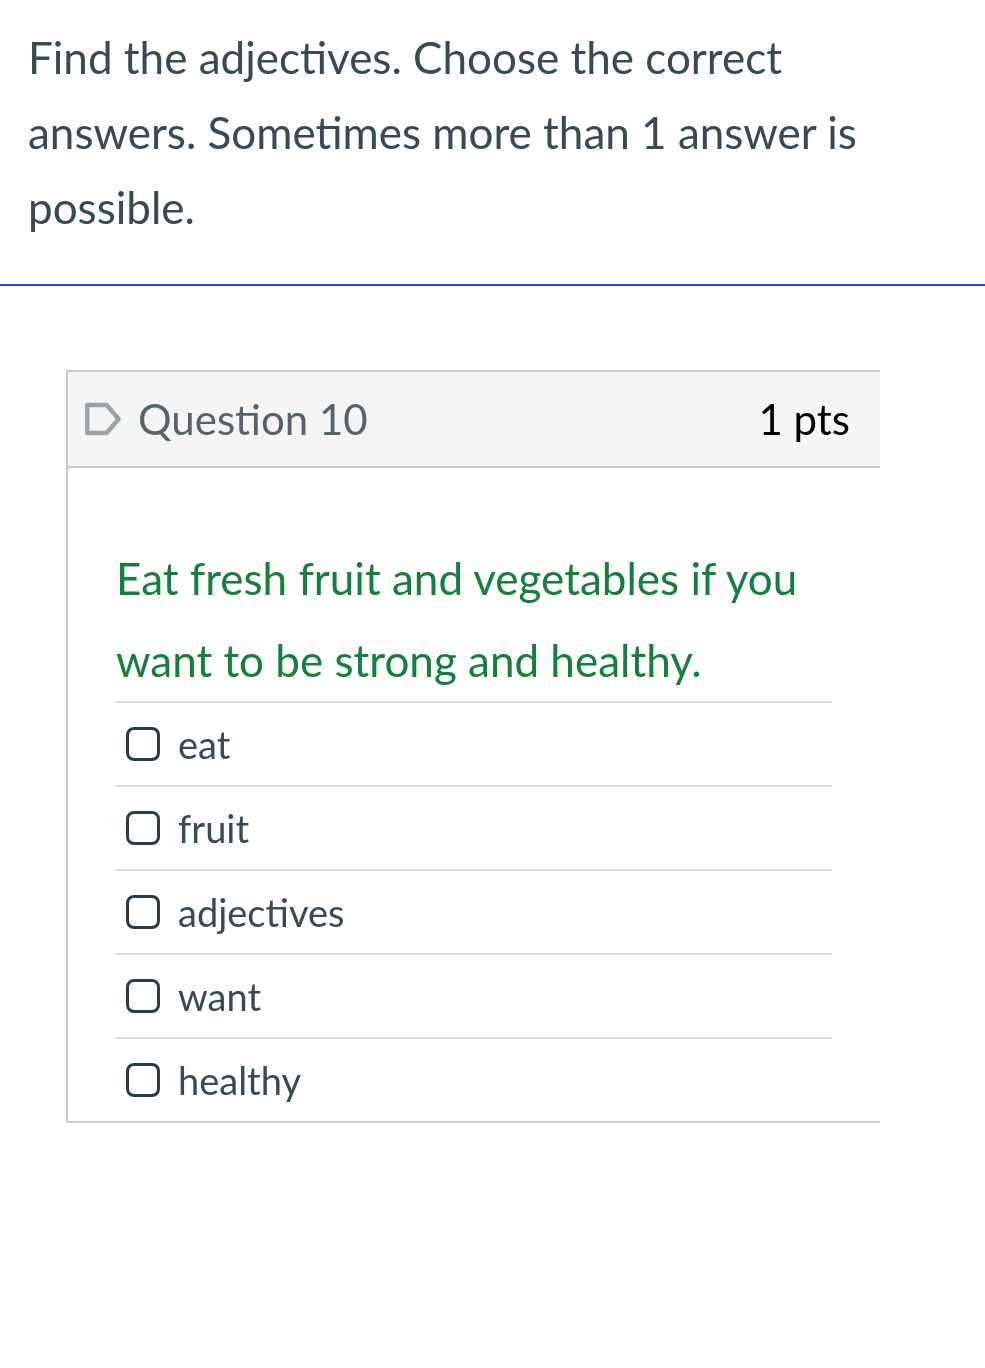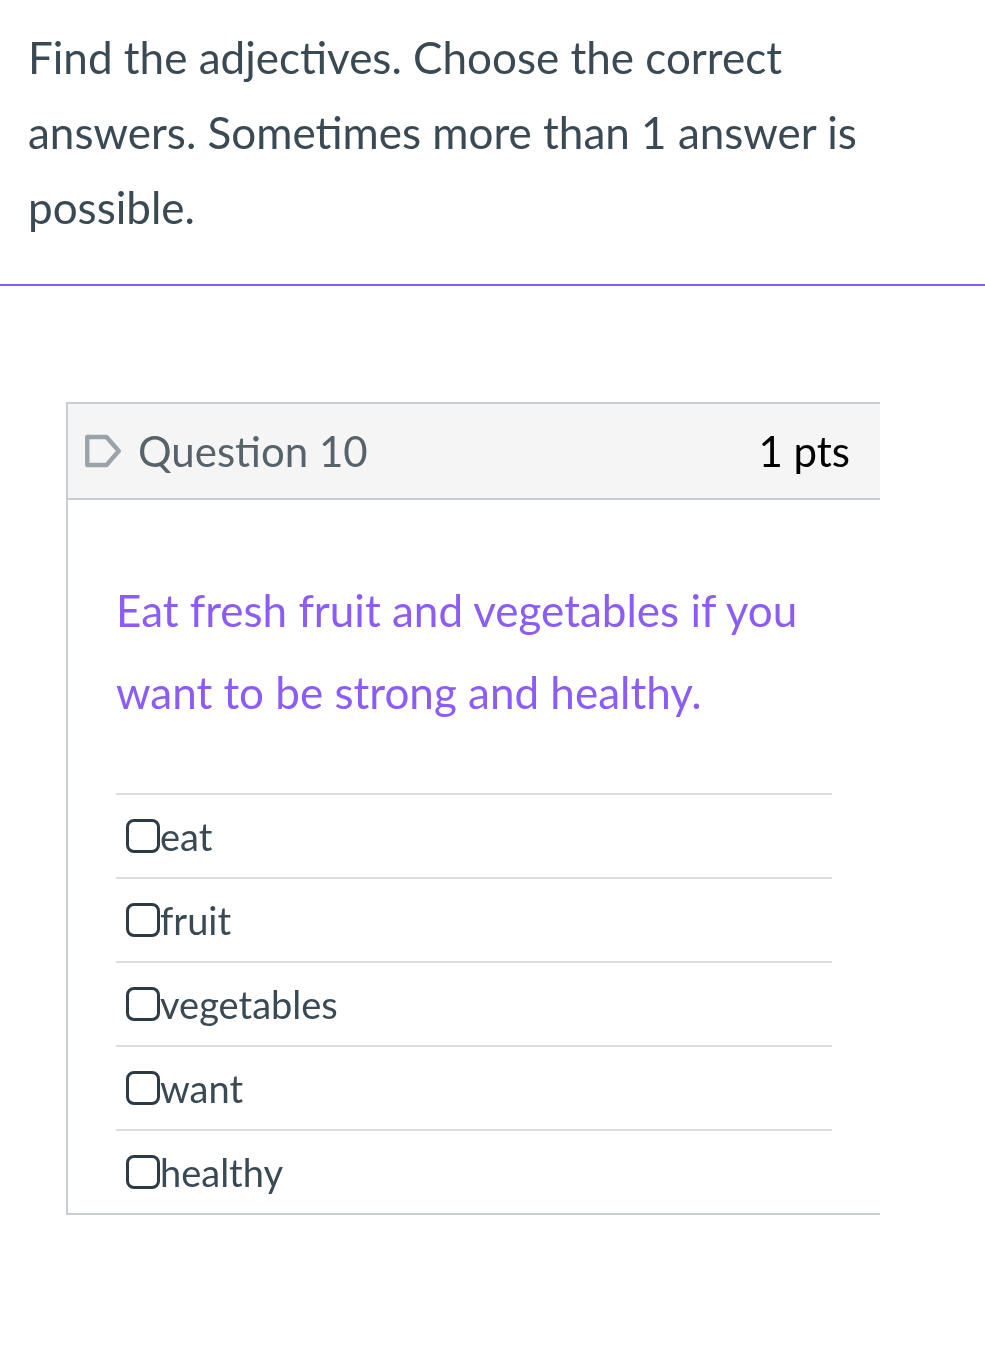--- a/index.html
+++ b/index.html
@@ -18,7 +18,7 @@
     line-height: 1.7;
     color: #3a4a54;
     padding: 20px 28px 40px 28px;
-    border-bottom: 2px solid #8b5cf6;
+    border-bottom: 2px solid #1d4ed8;
     font-weight: 400;
   }
   .question-wrap {

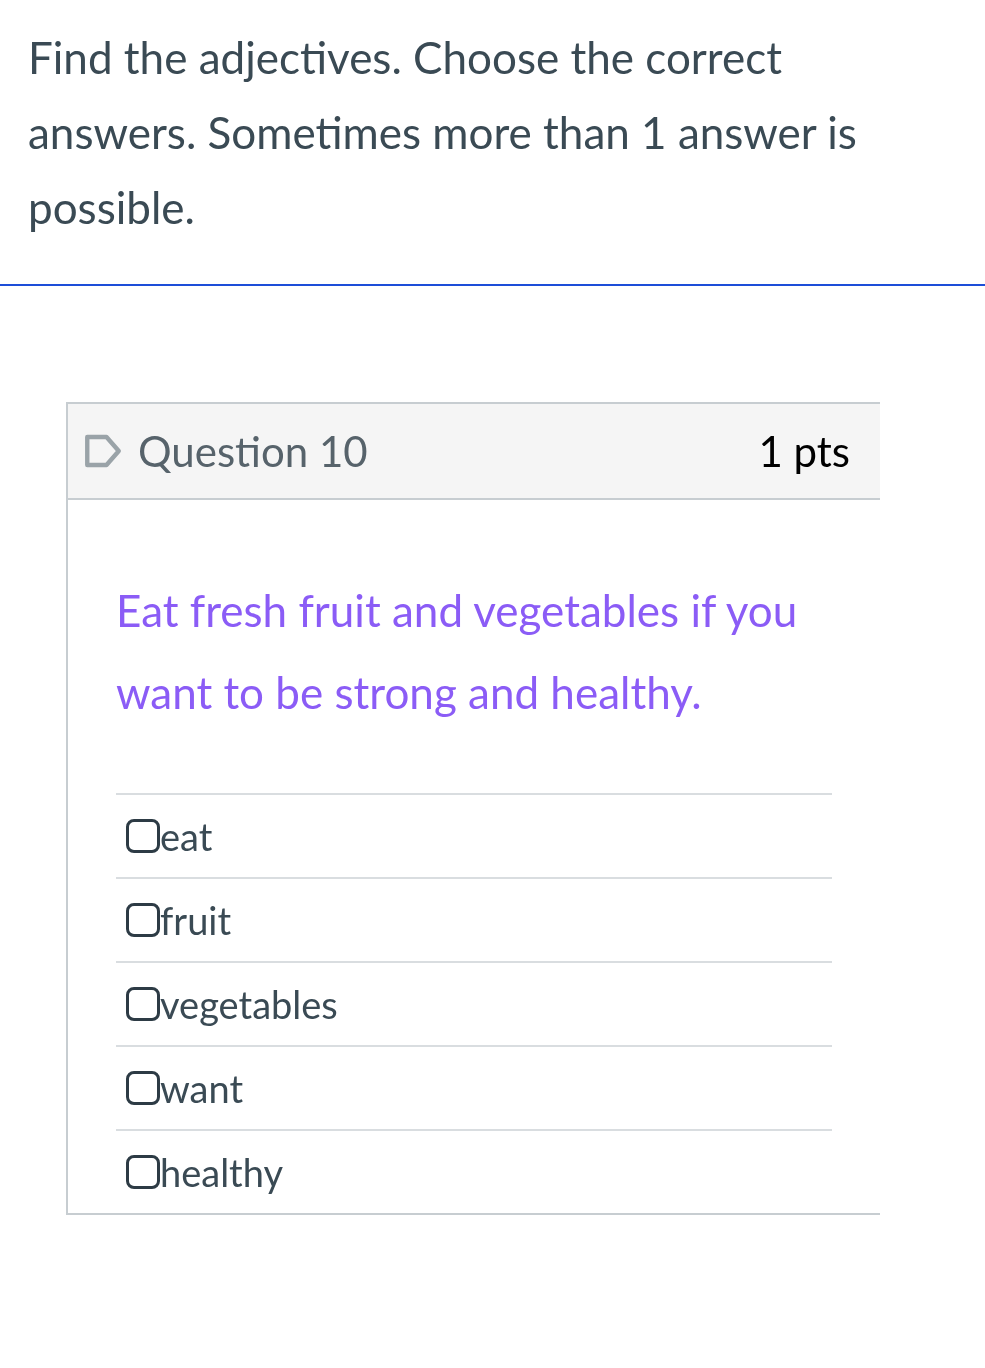--- a/index.html
+++ b/index.html
@@ -27,7 +27,7 @@
   .question-card {
     border: 2px solid #c7cdd1;
     border-right: none;
-    margin-top: 116px;
+    margin-top: 84px;
     width: 814px;
   }
   .question-header {

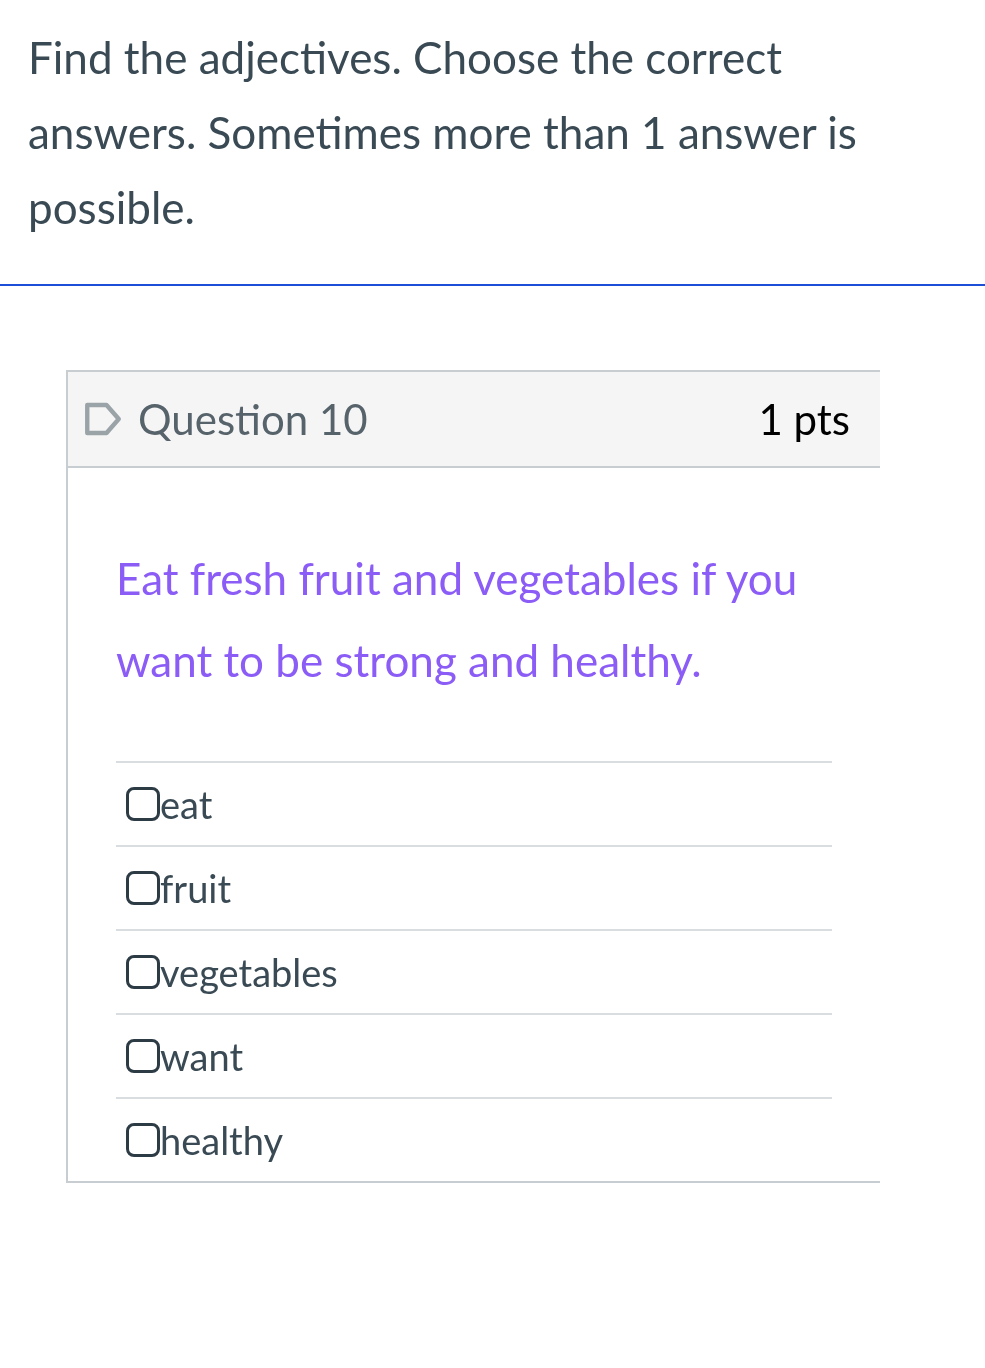--- a/index.html
+++ b/index.html
@@ -67,9 +67,8 @@
   .question-text {
     font-size: 44px;
     line-height: 1.85;
-    color: #8b5cf6;
+    color: #15803d;
     font-weight: 400;
-    padding-bottom: 60px;
   }
   .answers {
     border-top: 2px solid #d9dde0;

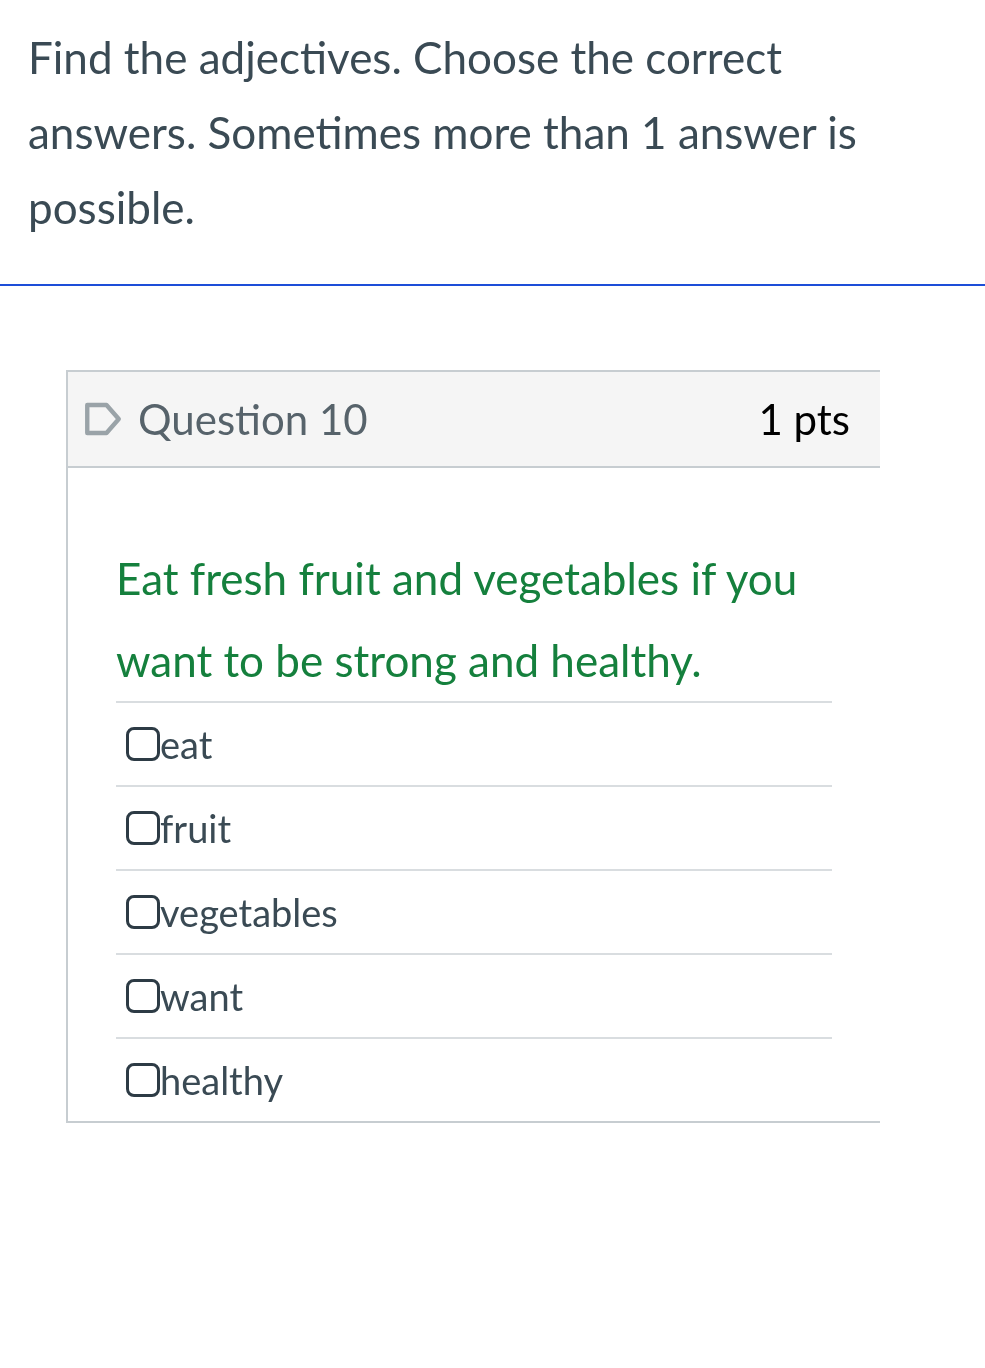--- a/index.html
+++ b/index.html
@@ -76,6 +76,7 @@
   .answer-row {
     display: flex;
     align-items: center;
+    gap: 18px;
     padding: 18px 10px;
     border-bottom: 2px solid #d9dde0;
   }

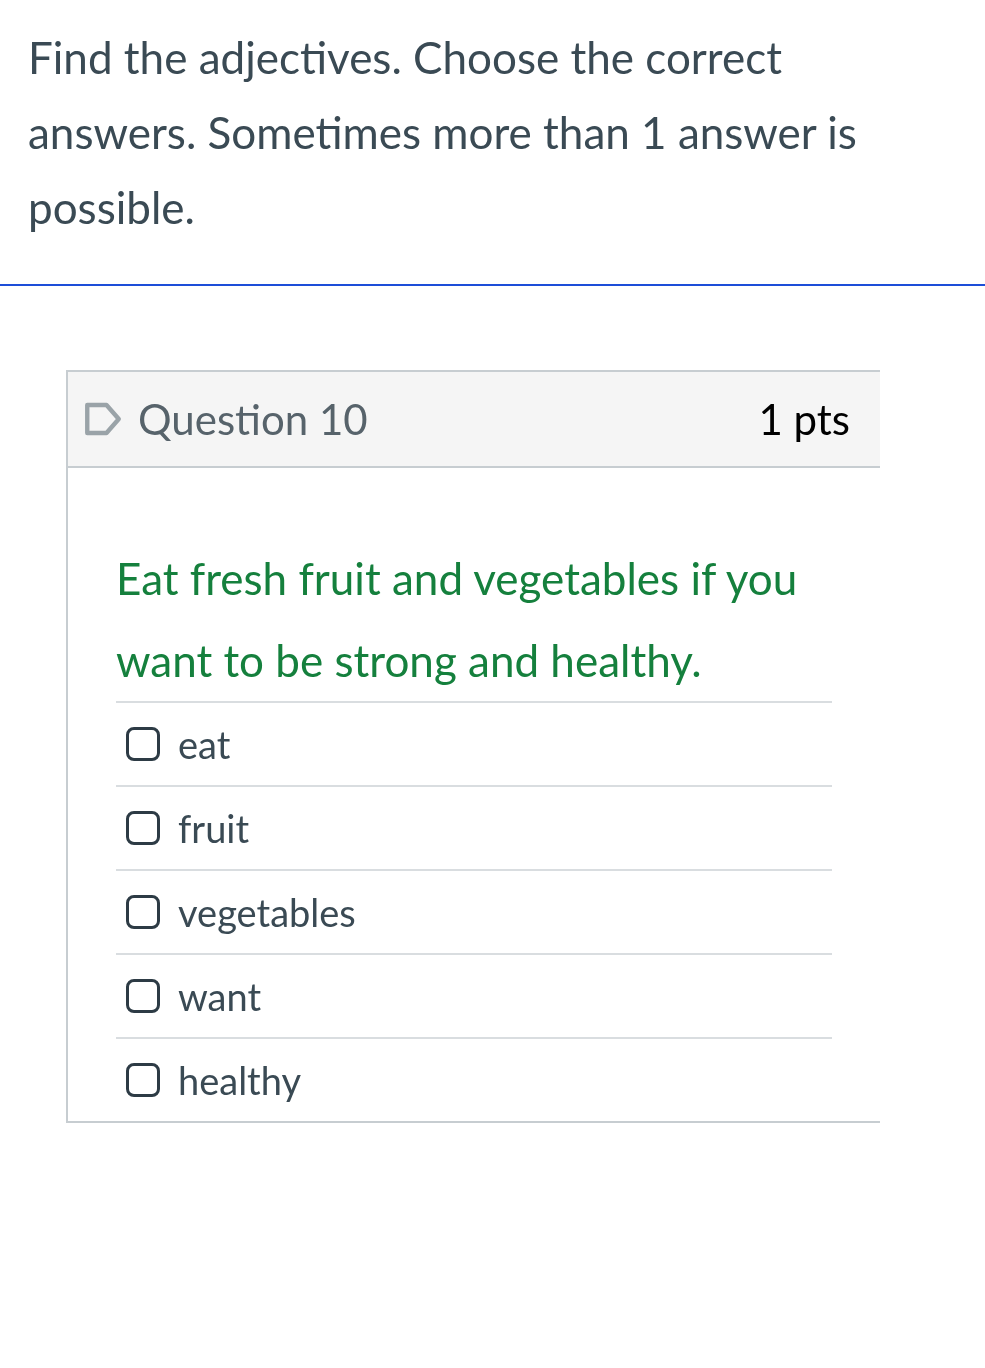--- a/index.html
+++ b/index.html
@@ -135,7 +135,7 @@
 
         <label class="answer-row">
           <input type="checkbox" class="checkbox" style="">
-          <span class="answer-label">vegetables</span>
+          <span class="answer-label">adjectives</span>
         </label>
 
         <label class="answer-row">

